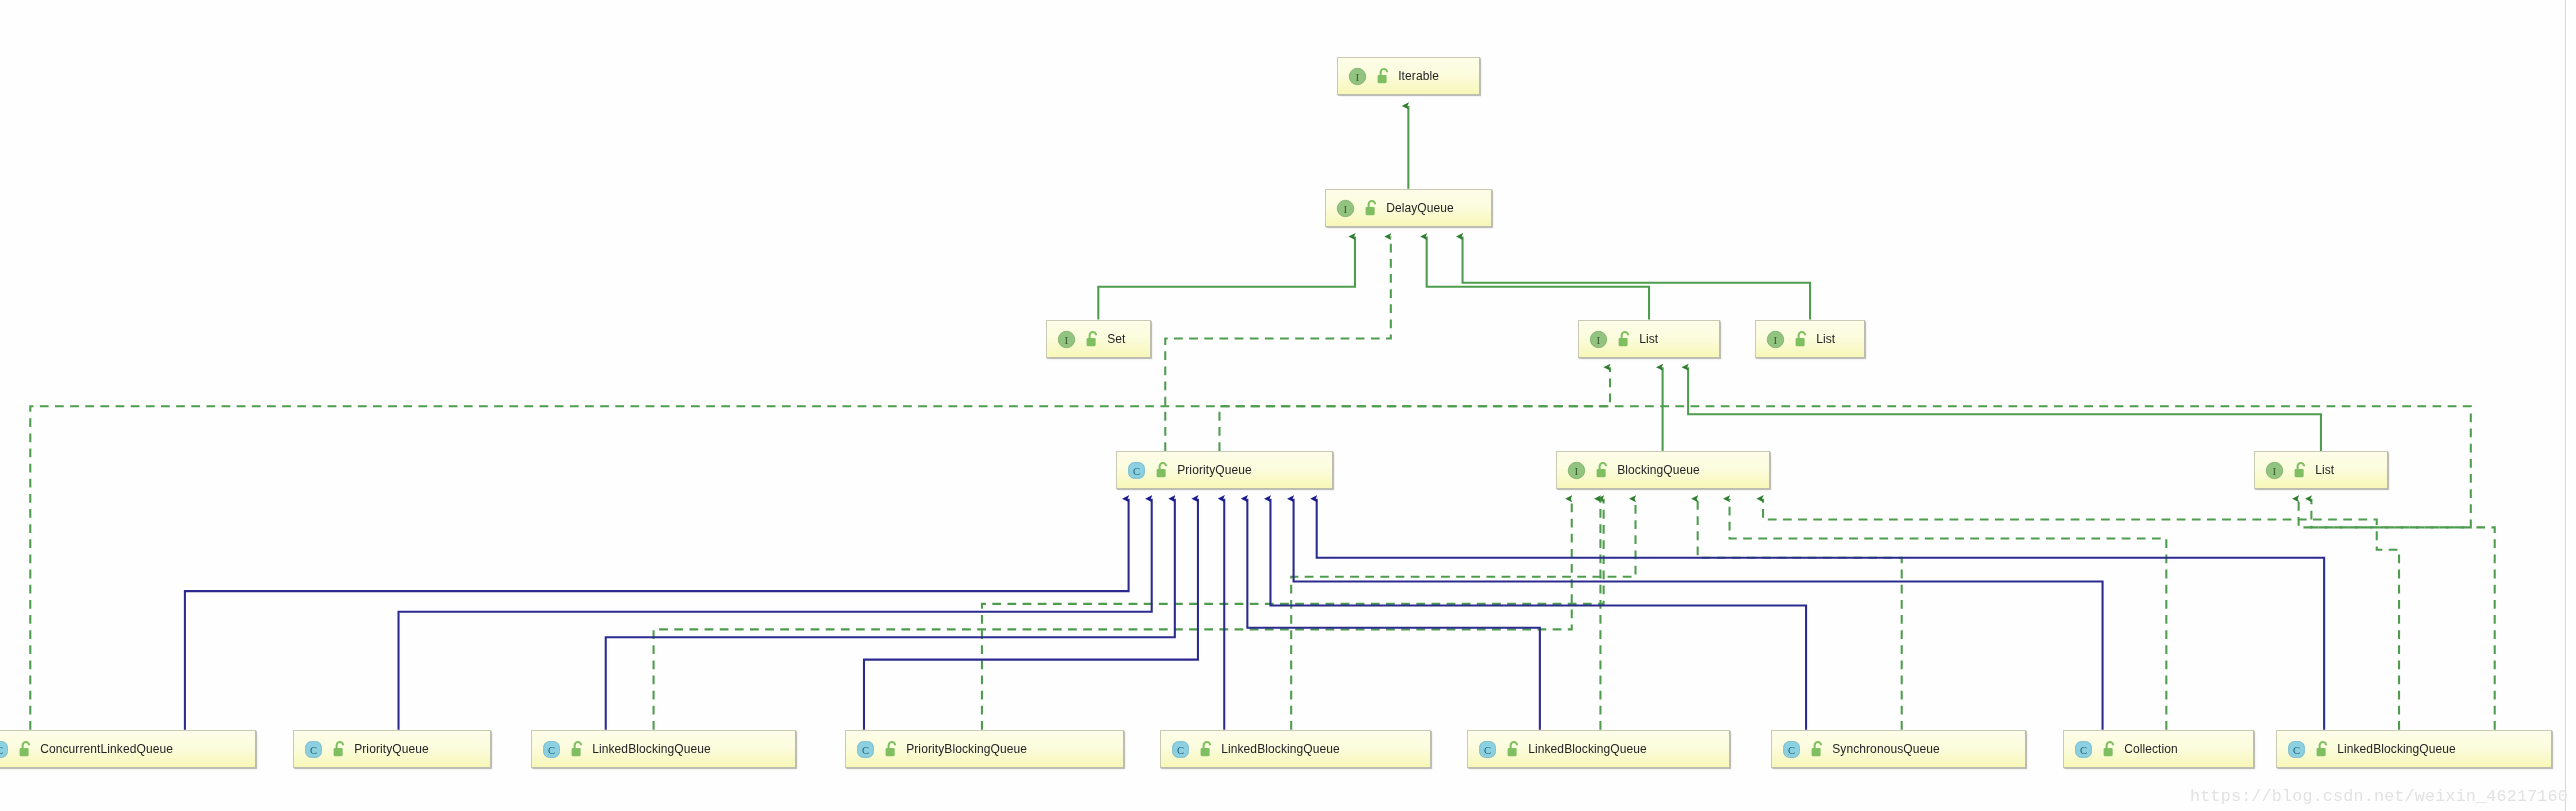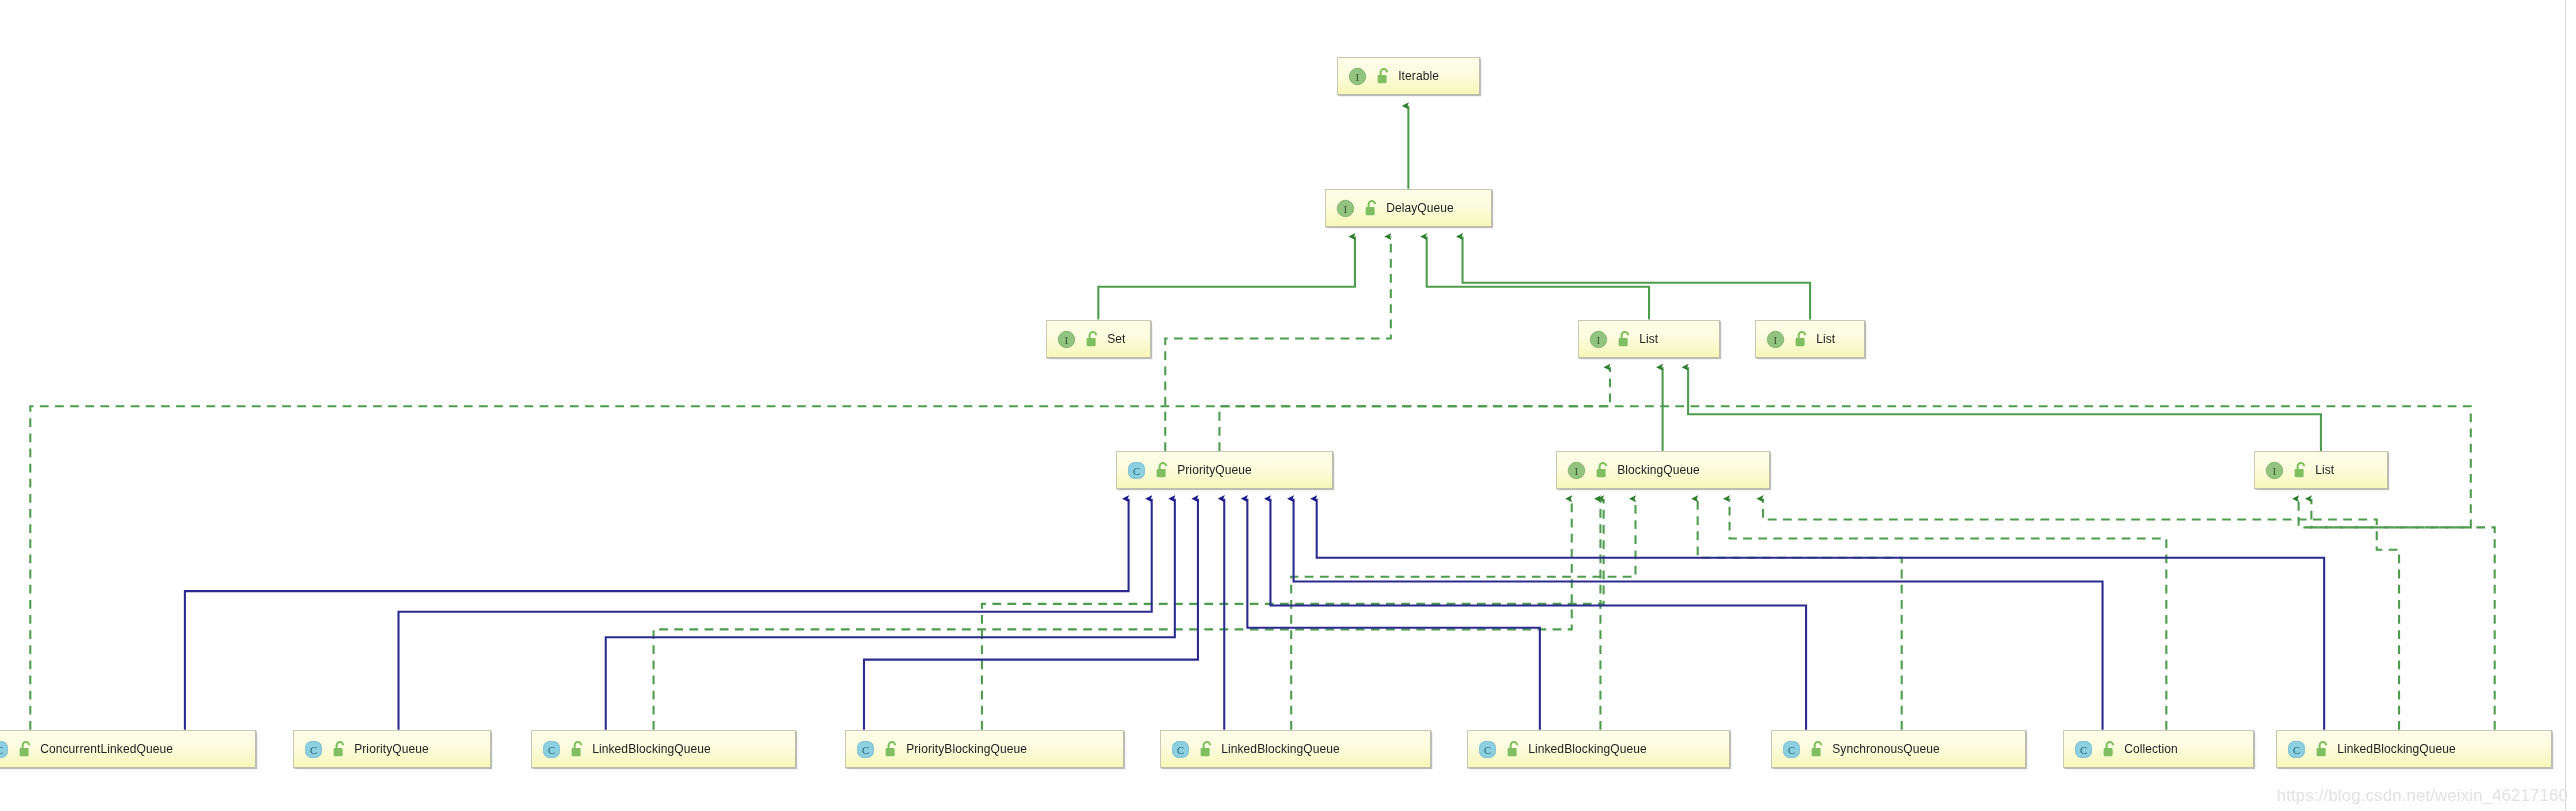--- a/index.html
+++ b/index.html
@@ -20,7 +20,7 @@
   .ico{flex:0 0 auto;display:block;}
 
   .wm{position:absolute;right:8px;bottom:4.8px;font-size:16.7px;color:#e2e2e2;
-      font-family:Liberation Sans, sans-serif;white-space:nowrap;letter-spacing:0.2px;}
+      font-family:Liberation Mono, monospace;white-space:nowrap;letter-spacing:0.2px;}
   .scroll-rail{position:absolute;top:0;right:9.6px;width:1.6px;height:811px;background:#d8d8d8;}
 </style>
 </head>

